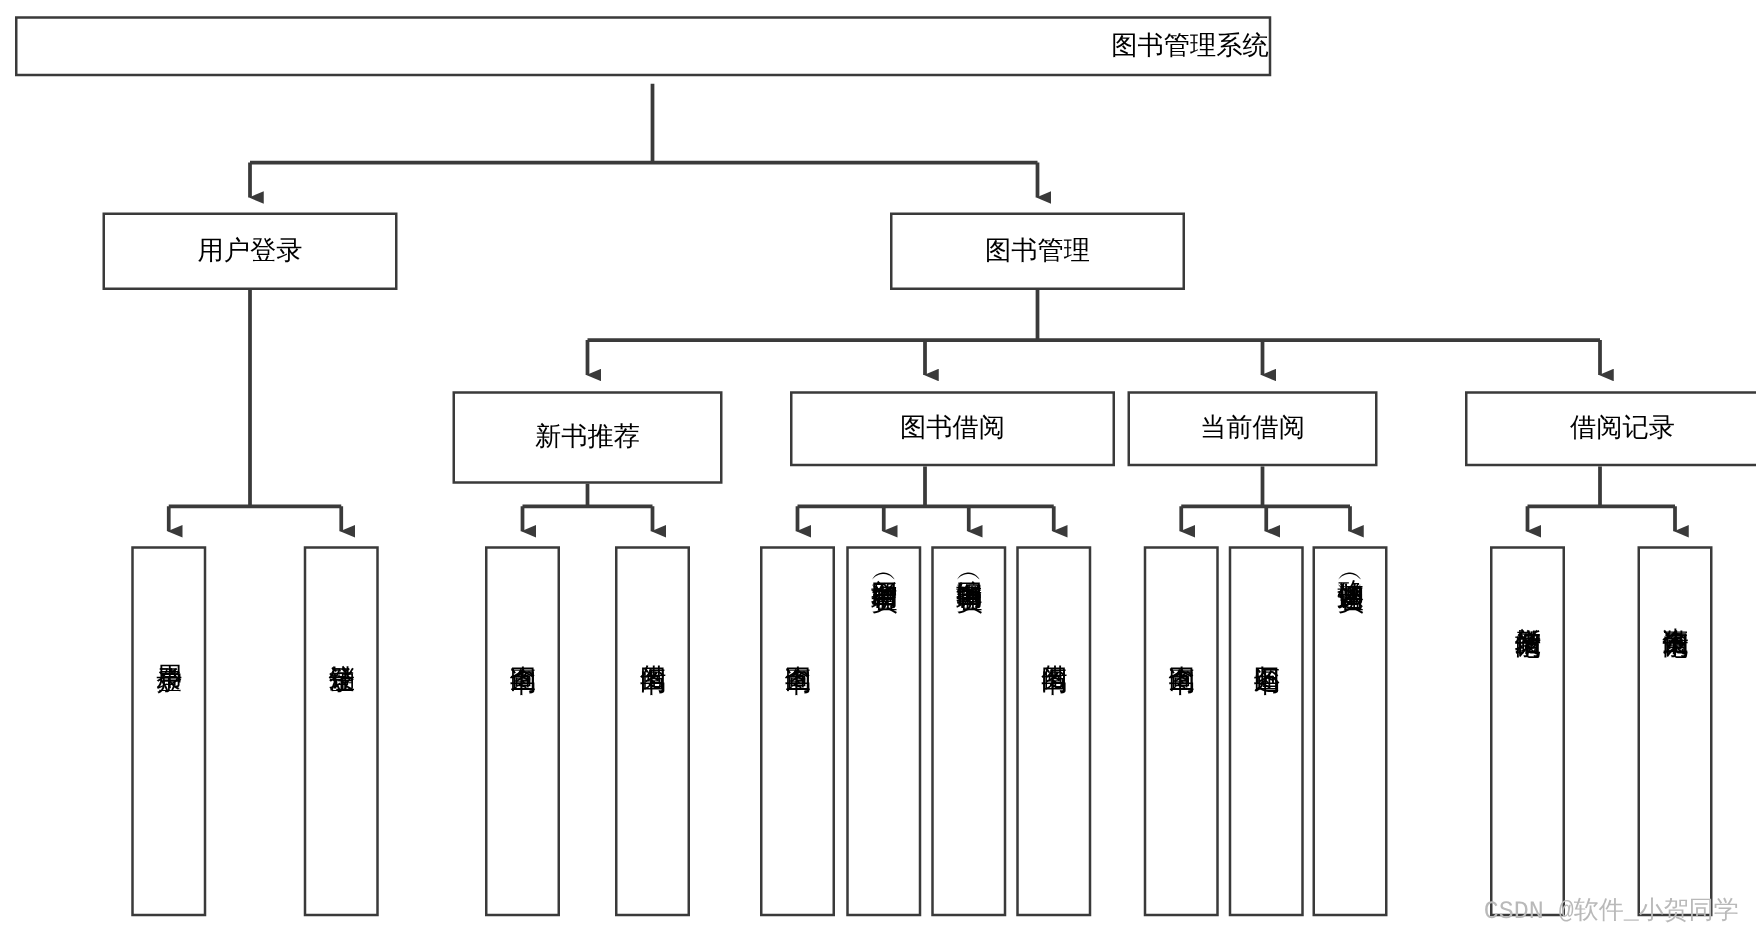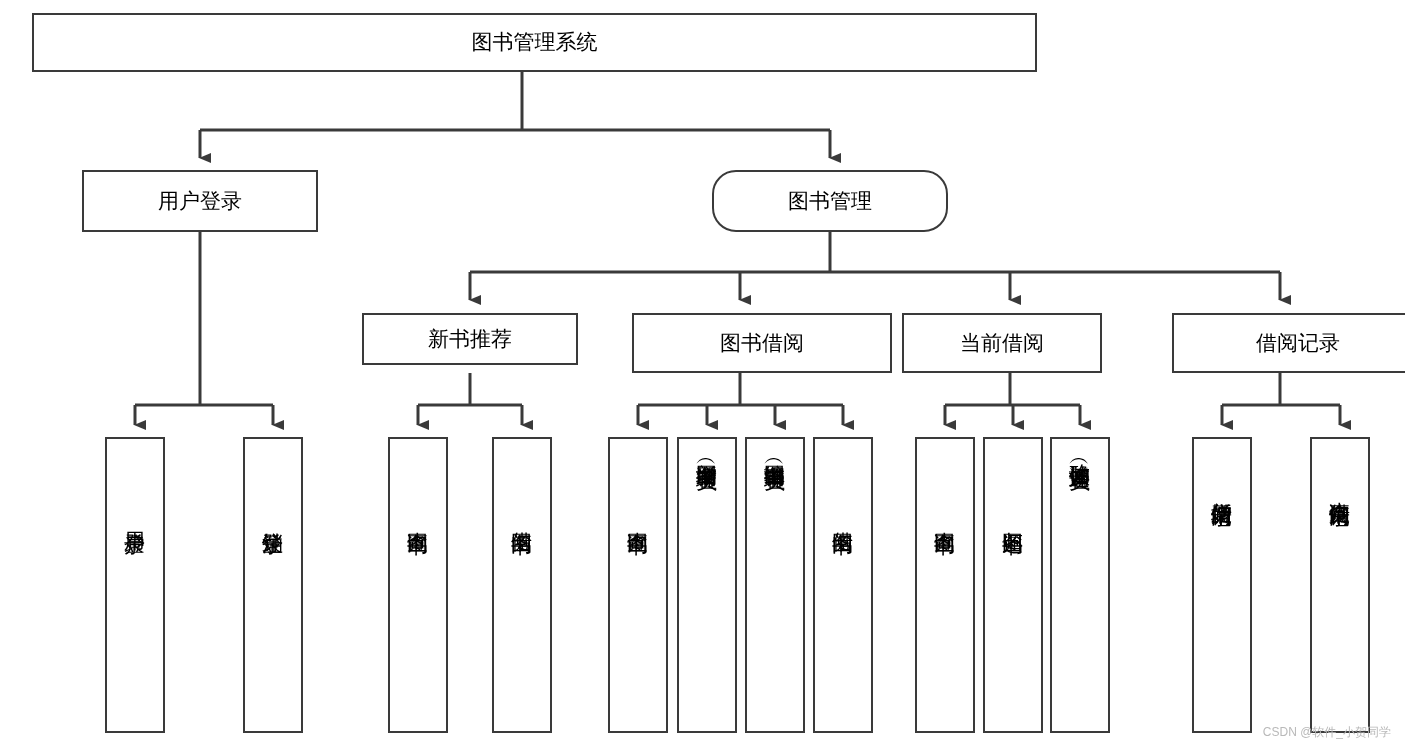--- a/index.html
+++ b/index.html
@@ -128,7 +128,7 @@
     </g>
   </svg>
 
-  <div class="node horiz" style="left:32px; top:13px; width:1005px; height:59px;">
+  <div class="node horiz" style="left:12px; top:13px; width:1005px; height:48px;justify-content:flex-end;">
     <span class="lbl">图书管理系统</span>
   </div>
 

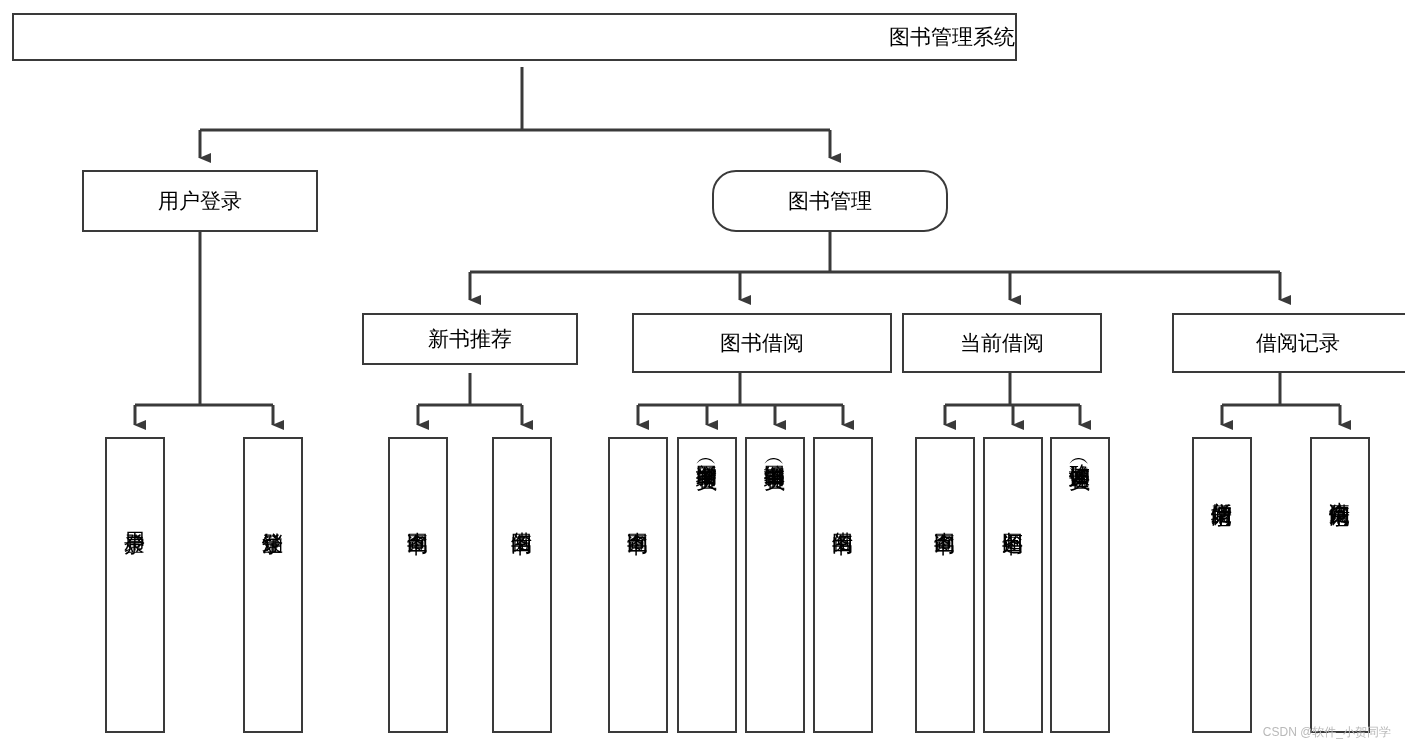--- a/index.html
+++ b/index.html
@@ -135,7 +135,7 @@
   <div class="node horiz" style="left:82px; top:170px; width:236px; height:62px;">
     <span class="lbl">用户登录</span>
   </div>
-  <div class="node horiz" style="left:712px; top:170px; width:236px; height:62px;border-radius:24px;">
+  <div class="node horiz" style="left:712px; top:170px; width:236px; height:62px;">
     <span class="lbl">图书管理</span>
   </div>
 

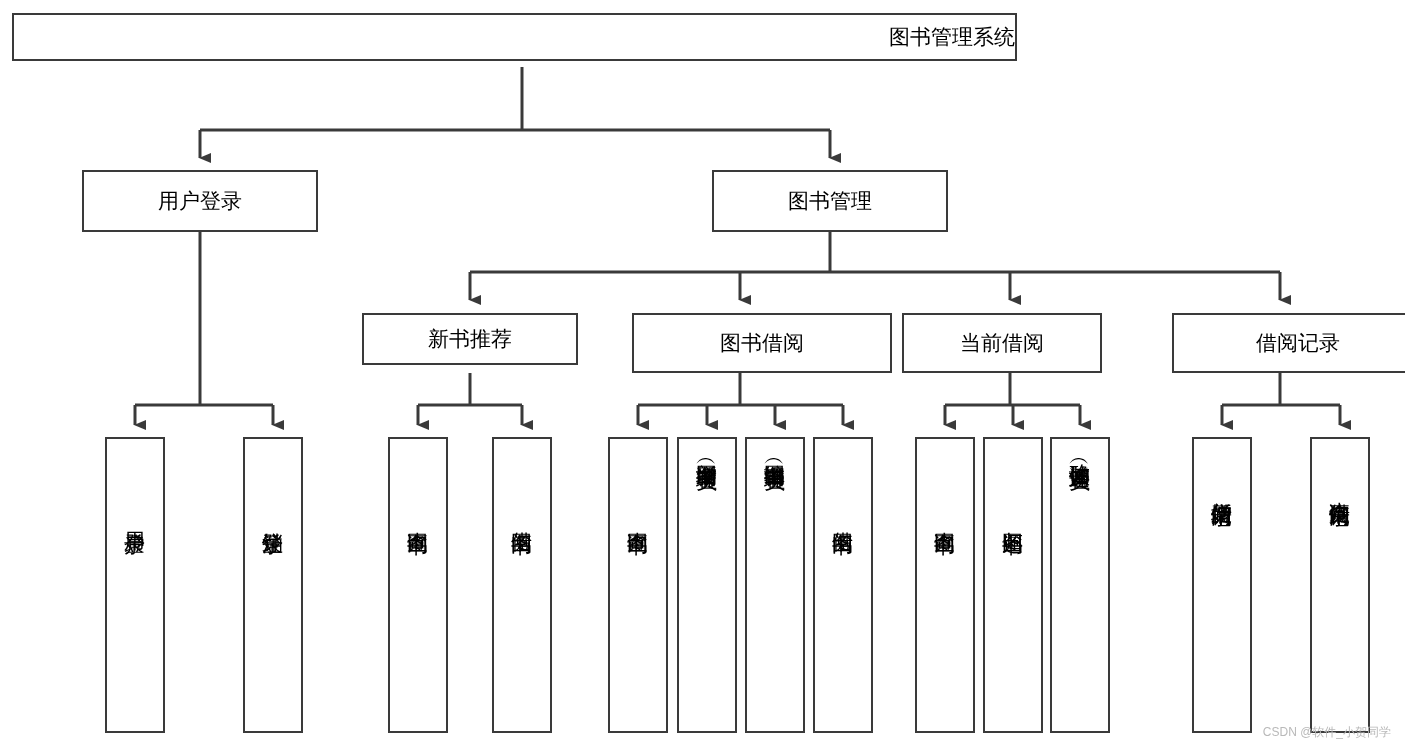--- a/index.html
+++ b/index.html
@@ -139,7 +139,7 @@
     <span class="lbl">图书管理</span>
   </div>
 
-  <div class="node horiz" style="left:362px; top:313px; width:216px; height:52px;">
+  <div class="node horiz" style="left:362px; top:313px; width:216px; height:74px;">
     <span class="lbl">新书推荐</span>
   </div>
   <div class="node horiz" style="left:632px; top:313px; width:260px; height:60px;">

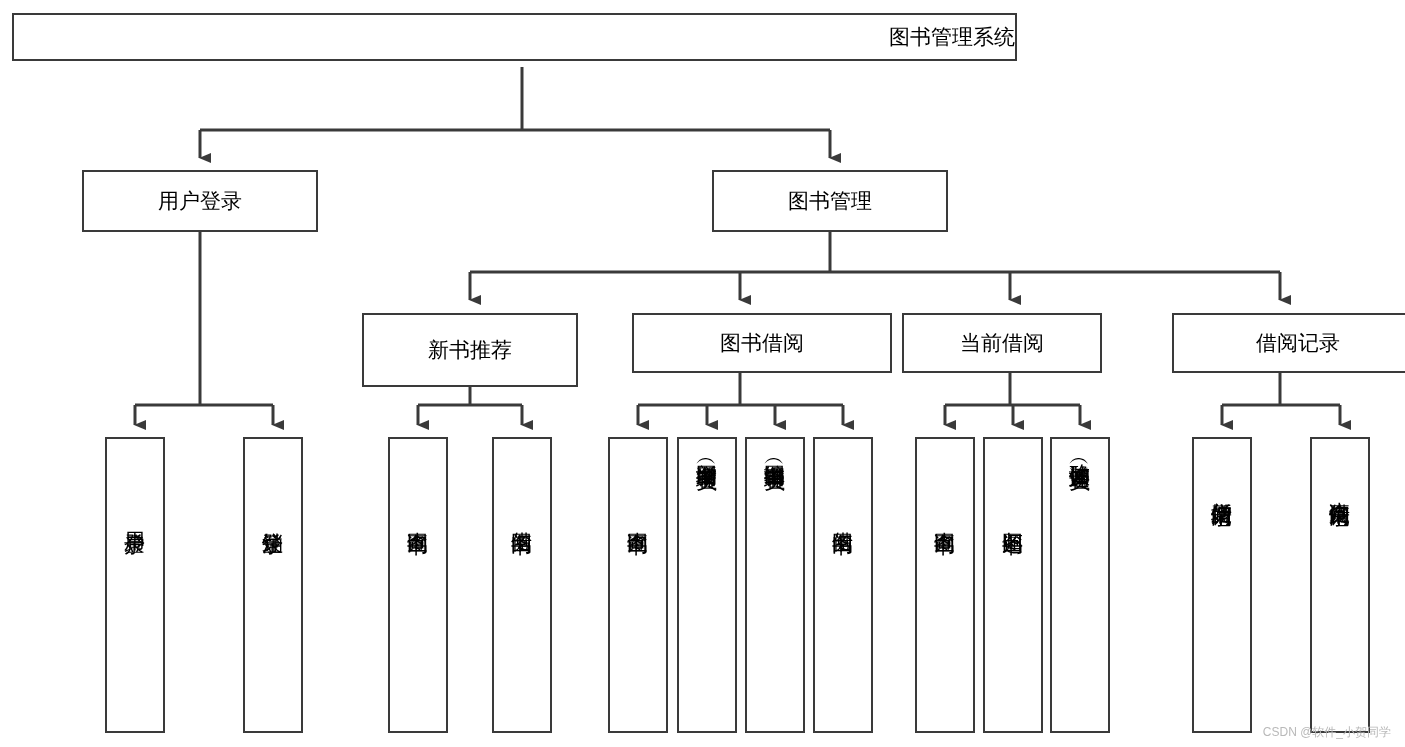--- a/index.html
+++ b/index.html
@@ -65,11 +65,11 @@
     position: absolute;
     right: 14px;
     bottom: 6px;
-    font-size: 12px;
+    font-size: 20px;
     color: #b9b9b9;
     white-space: nowrap;
     z-index: 5;
-    font-family: Liberation Sans, sans-serif;
+    font-family: Liberation Mono, monospace;
   }
 </style>
 </head>

